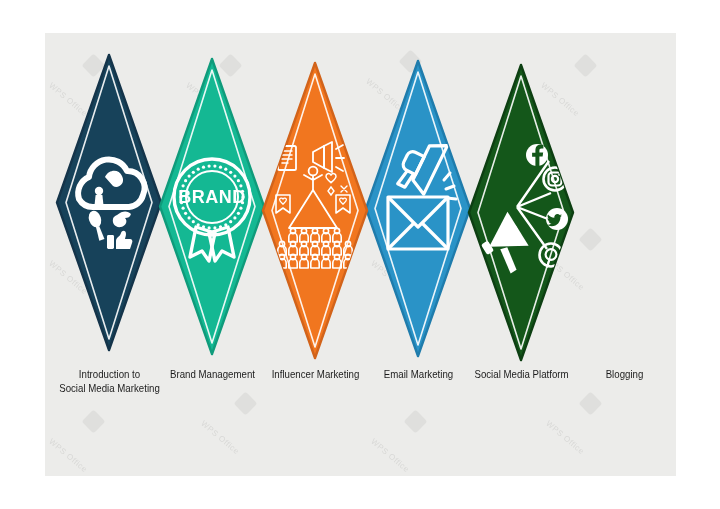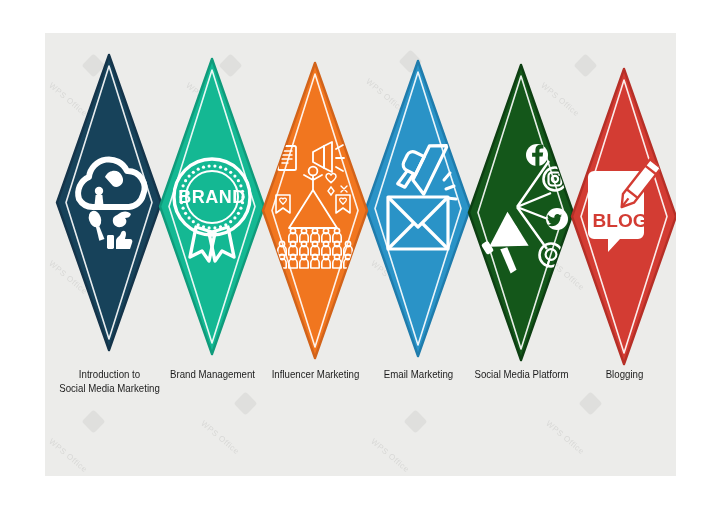--- a/index.html
+++ b/index.html
@@ -396,29 +396,6 @@
         </div>
       </div>
       <div class="item" style="left: 527px;">
-        <div class="dia-wrap">
-      <svg viewBox="0 0 105 320" xmlns="http://www.w3.org/2000/svg">
-        <defs>
-          <clipPath id="clip5">
-                <path d="M52,32 L104,179.5 L52,327 L0,179.5 Z"></path>
-              </clipPath>
-        </defs>
-        <path d="M52,32 L104,179.5 L52,327 L0,179.5 Z" fill="#d33c33" stroke="#b62f27" stroke-width="2.4" stroke-linejoin="round"></path>
-        <path d="M52,43 L95,179.5 L52,316 L9,179.5 Z" fill="none" stroke="#ffffff" stroke-width="1.6" opacity=".9" stroke-linejoin="round"></path>
-        <g clip-path="url(#clip5)">
-    <g transform="translate(52,168)">
-      <path d="M-30,-34 h44 a6,6 0 0 1 6,6 v56 a6,6 0 0 1 -6,6 h-18 l-12,13 v-13 h-14 a6,6 0 0 1 -6,-6 v-56 a6,6 0 0 1 6,-6 z" fill="#ffffff"></path>
-      <g transform="translate(18,-24) rotate(38)">
-        <path d="M-7,-22 l14,0 l0,44 l-7,11 l-7,-11 z" fill="#ffffff" stroke="#d33c33" stroke-width="2.4" stroke-linejoin="round"></path>
-        <path d="M-7,16 h14" stroke="#d33c33" stroke-width="2.4"></path>
-        <path d="M-7,-14 h14" stroke="#d33c33" stroke-width="2.4"></path>
-        <path d="M0,22 v11" stroke="#d33c33" stroke-width="2.2"></path>
-      </g>
-      <text x="-4" y="22" text-anchor="middle" fill="#d33c33" font-family="Liberation Sans, sans-serif" font-size="19" font-weight="bold">BLOG</text>
-    </g>
-            </g>
-      </svg>
-        </div>
         <div class="label">
           <div>Blogging</div>
         </div>

